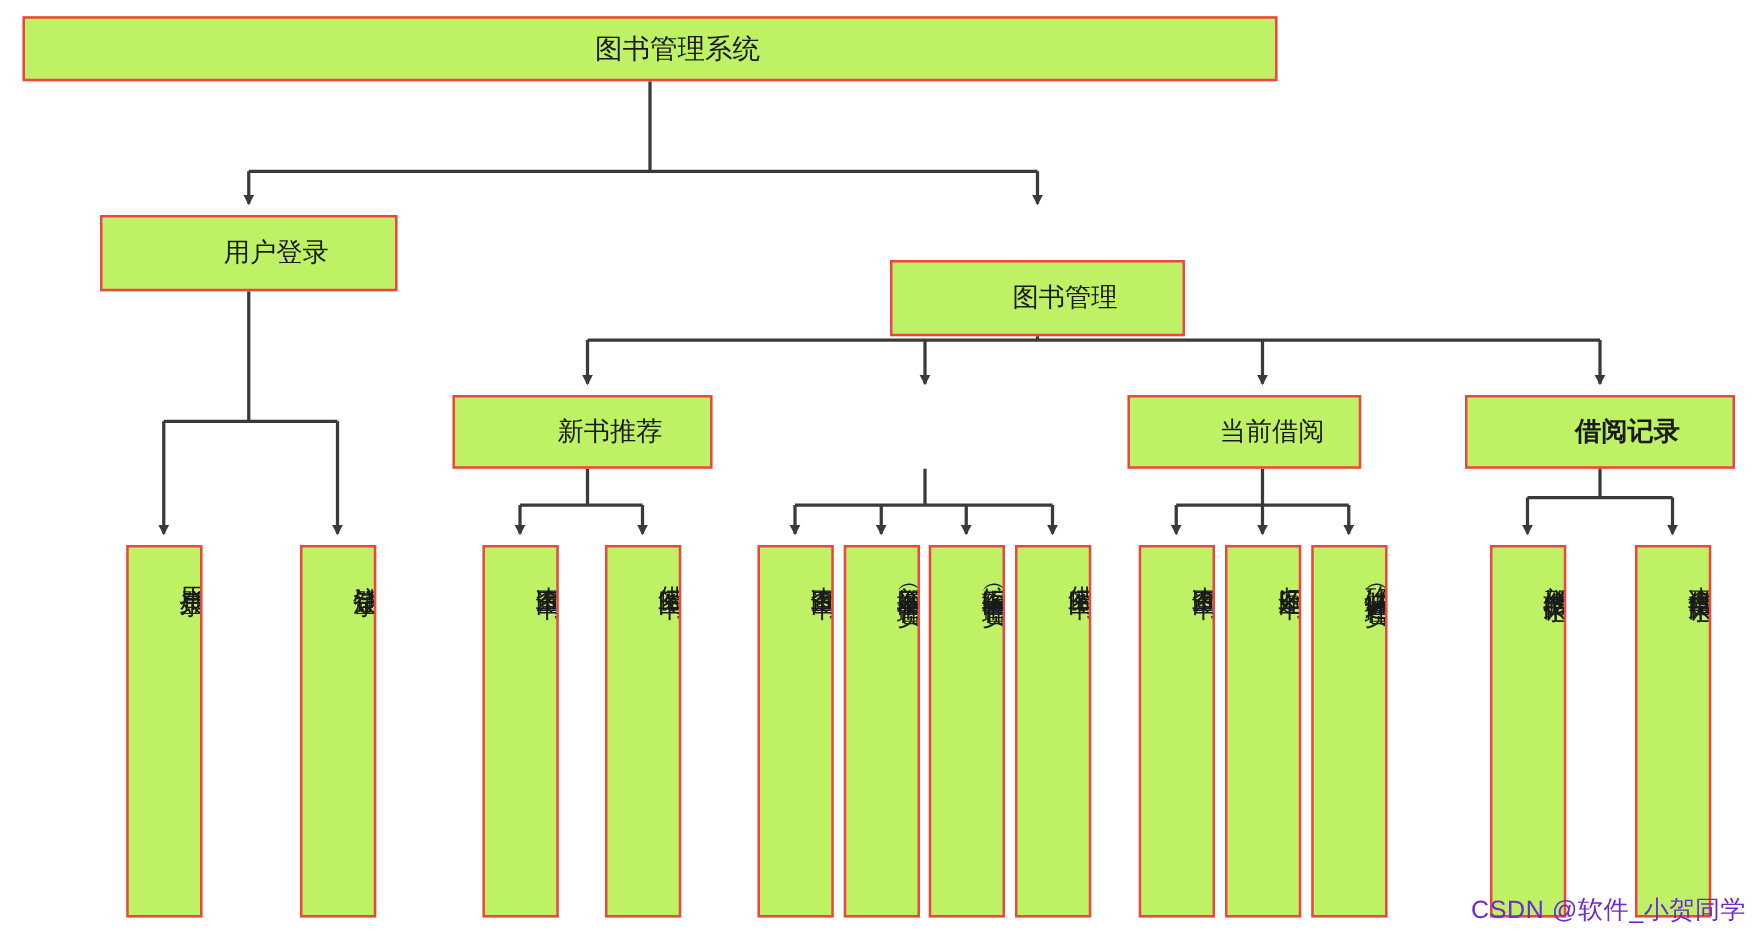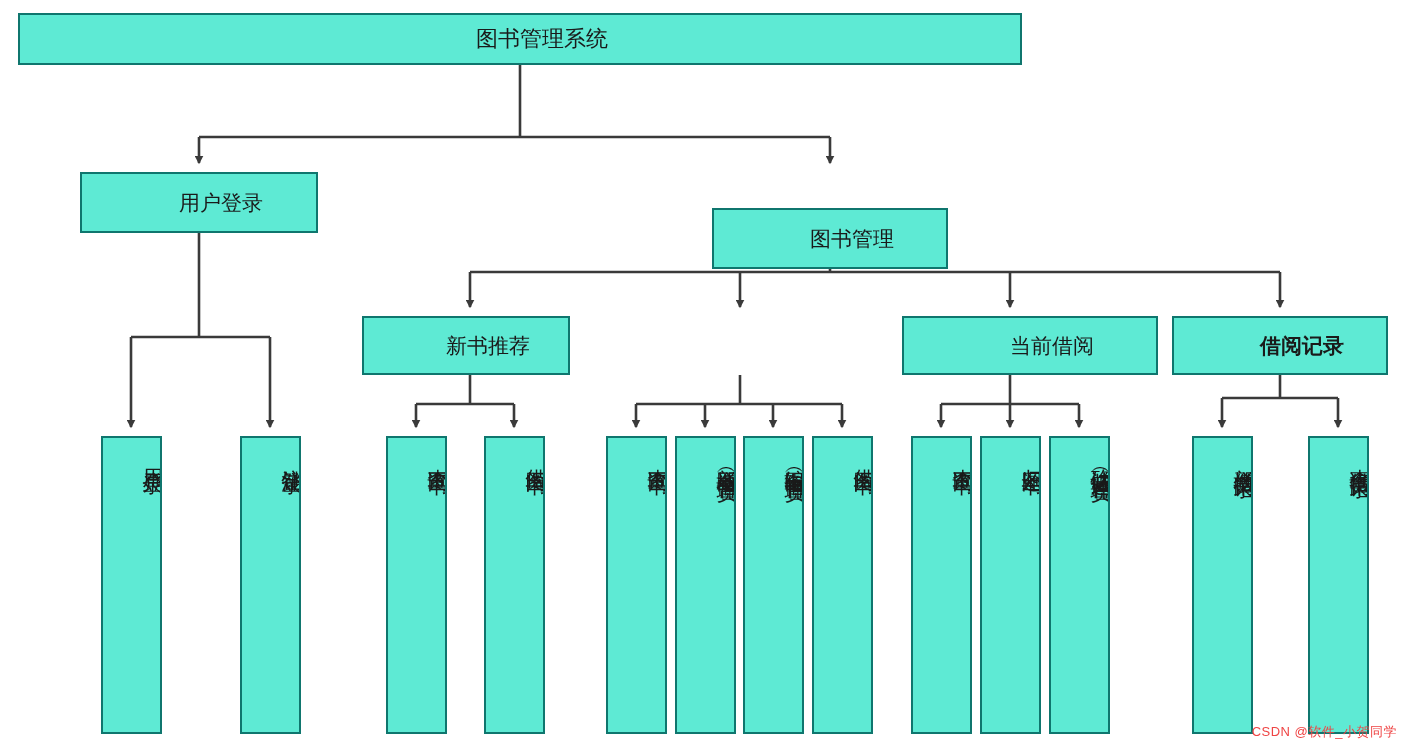--- a/index.html
+++ b/index.html
@@ -32,8 +32,8 @@
   .node-box {
     position: absolute;
     box-sizing: border-box;
-    border: 2px solid #0f766e;
-    background: #5eead4;
+    border: 2px solid #ef4444;
+    background: #bef264;
     display: flex;
     align-items: center;
     justify-content: center;

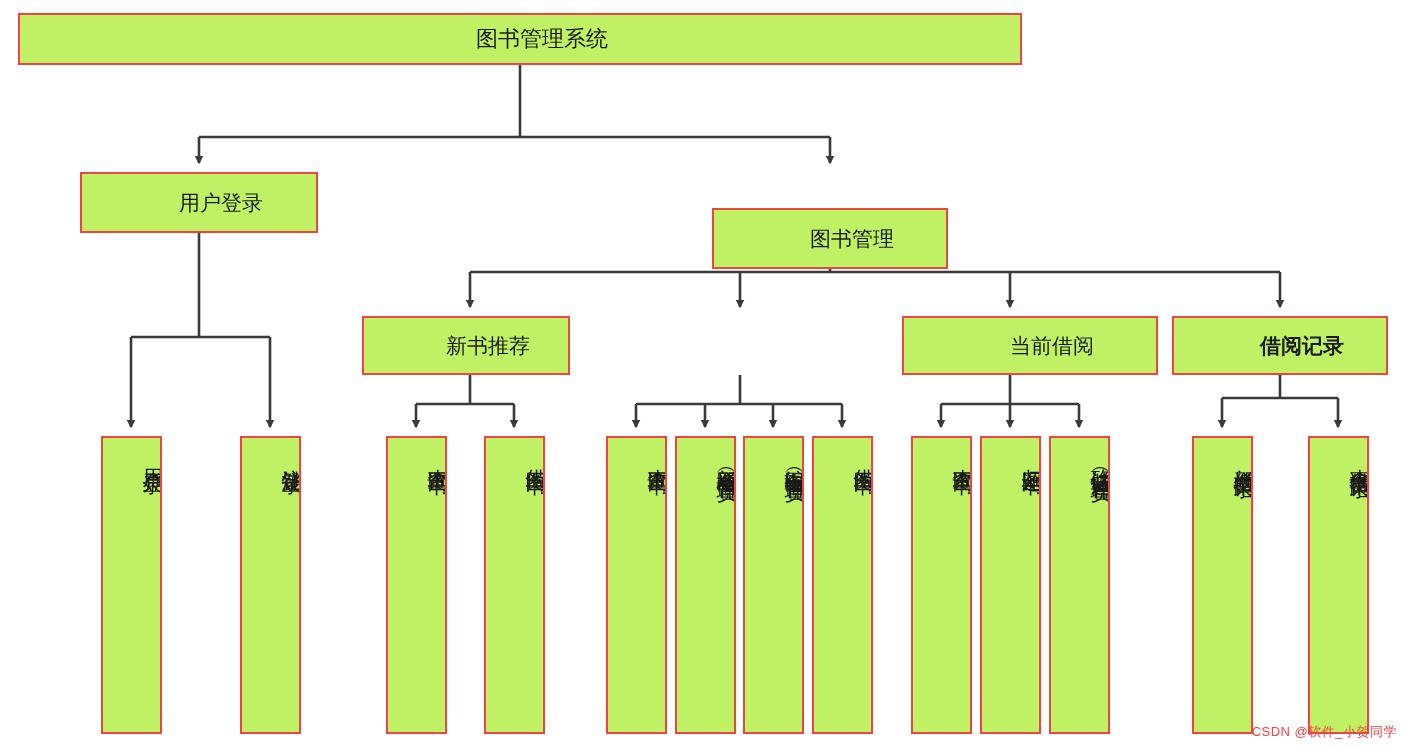--- a/index.html
+++ b/index.html
@@ -144,7 +144,7 @@
   <div class="node-box horizontal" style="left:362px; top:316px; width:208px; height:59px;">
     <span class="node-label">新书推荐</span>
   </div>
-  <div class="node-box horizontal" style="left:902px; top:316px; width:256px; height:59px;">
+  <div class="node-box horizontal" style="left:902px; top:316px; width:187px; height:59px;">
     <span class="node-label">当前借阅</span>
   </div>
   <div class="node-box horizontal" style="left:1172px; top:316px; width:216px; height:59px;font-weight:bold;">

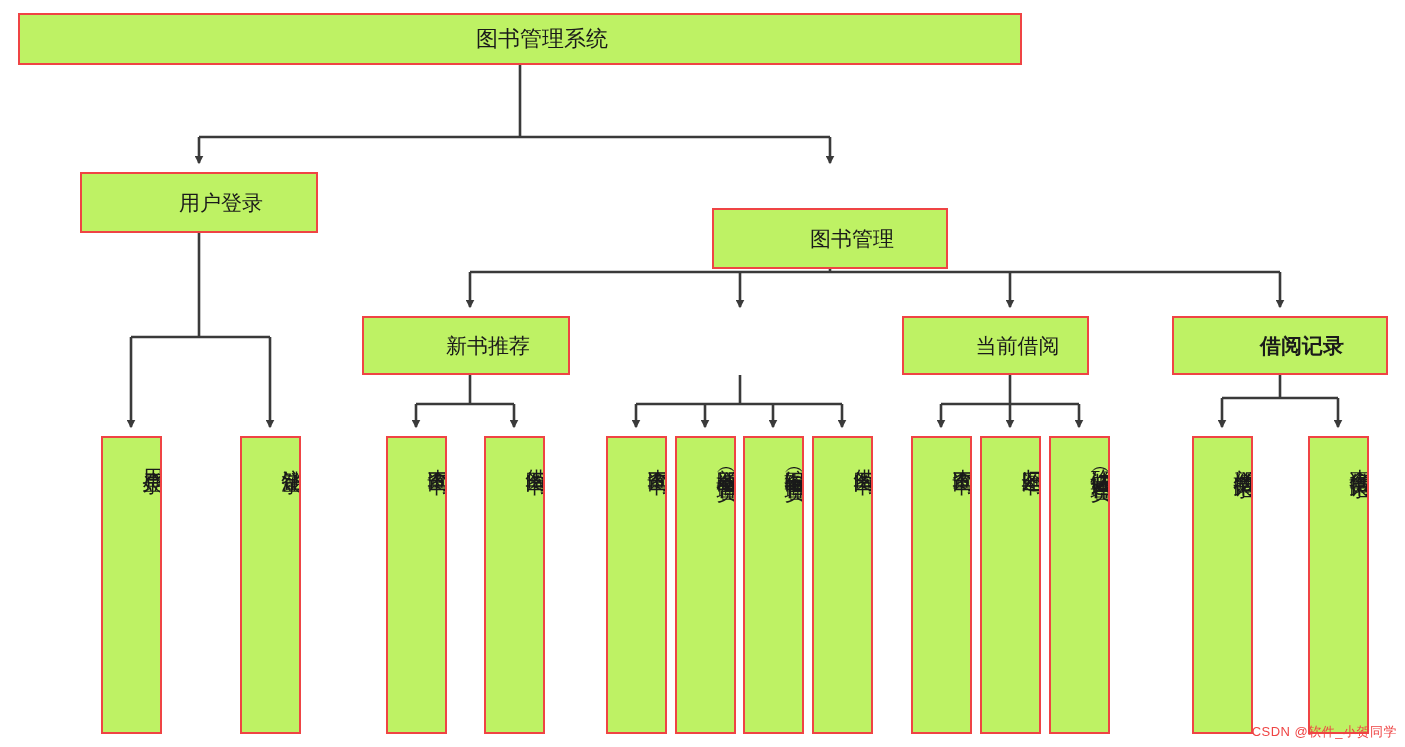--- a/index.html
+++ b/index.html
@@ -68,8 +68,8 @@
     position: absolute;
     right: 8px;
     bottom: 6px;
-    font-size: 13px;
-    color: #ef4444;
+    font-size: 20px;
+    color: #6d28d9;
     letter-spacing: 0.5px;
     white-space: nowrap;
     pointer-events: none;

